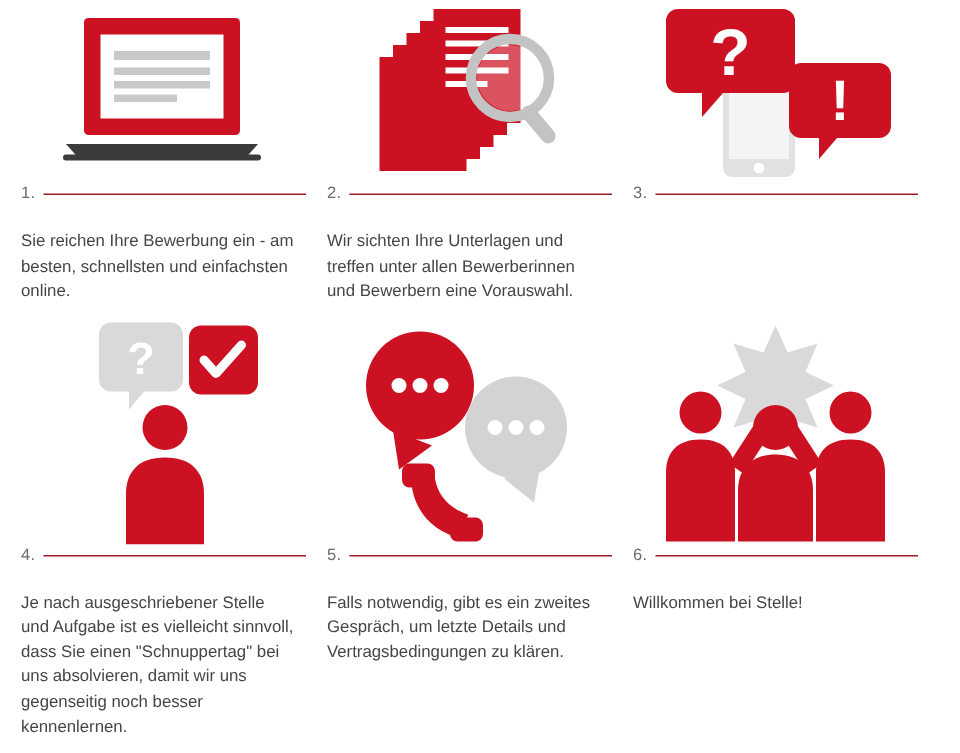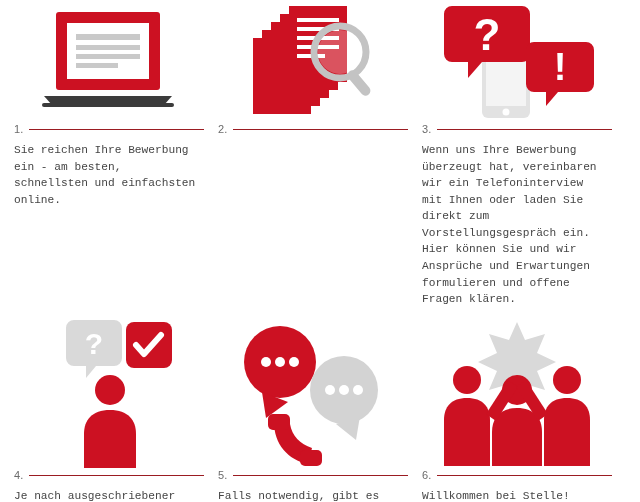--- a/index.html
+++ b/index.html
@@ -59,9 +59,8 @@
     font-size: 11.2px;
     line-height: 1.48;
     color: #454545;
-    margin-top: 7px;
+    margin-top: 18px;
     padding-right: 6px;
-    font-family: Liberation Mono, monospace;
   }
   .row2 {
     margin-top: 10px;

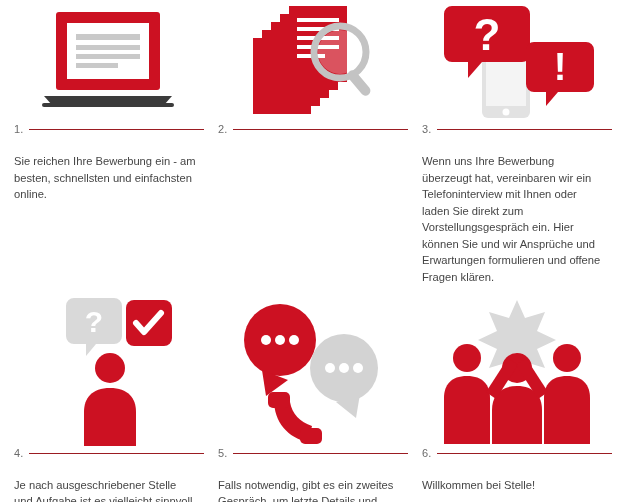--- a/index.html
+++ b/index.html
@@ -118,6 +118,7 @@
         <span class="num">2.</span>
         <span class="rule"></span>
       </div>
+      <div class="caption">Wir sichten Ihre Unterlagen und treffen unter allen Bewerberinnen und Bewerbern eine Vorauswahl.</div>
     </div>
 
     <div class="cell">

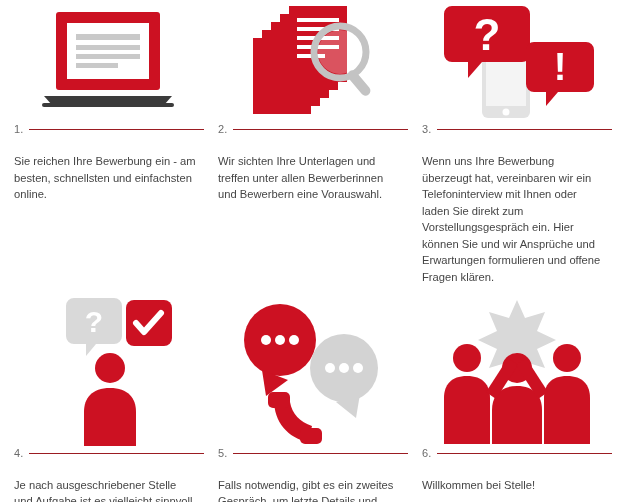--- a/index.html
+++ b/index.html
@@ -137,7 +137,6 @@
         <span class="num">3.</span>
         <span class="rule"></span>
       </div>
-      <div class="caption">Wenn uns Ihre Bewerbung überzeugt hat, vereinbaren wir ein Telefoninterview mit Ihnen oder laden Sie direkt zum Vorstellungsgespräch ein. Hier können Sie und wir Ansprüche und Erwartungen formulieren und offene Fragen klären.</div>
     </div>
 
   </div>

